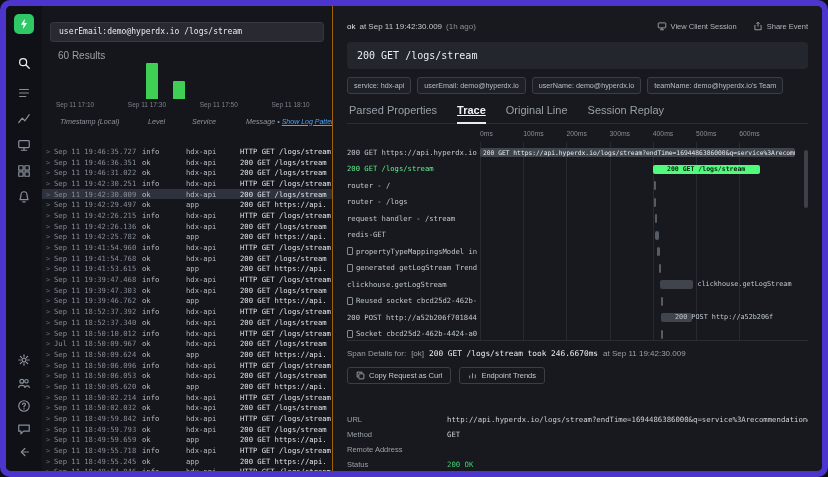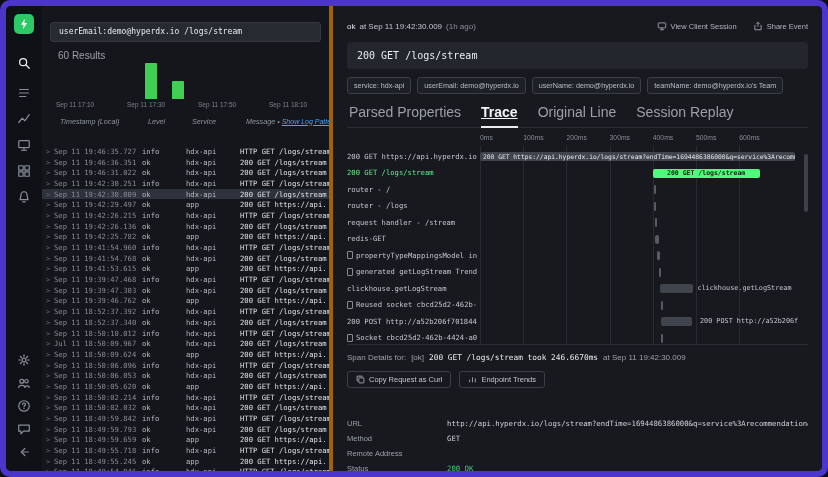--- a/index.html
+++ b/index.html
@@ -18,7 +18,7 @@
   .mt12{margin-top:12px} .mt20{margin-top:20px} .mt8{margin-top:8px} .mt5{margin-top:5px}
 
   
-  .left-panel { width:291px; flex:0 0 291px; background:#14161b; border-right:4px solid #a16207; position:relative; overflow:hidden; }
+  .left-panel { width:291px; flex:0 0 291px; background:#14161b; border-right:1px solid #a16207; position:relative; overflow:hidden; }
   .searchbar { padding:14px 8px 0; }
   .searchbar input { width:100%; height:20px; background:#272a31; border:1px solid #343841; border-radius:3px;
       color:#e8ebef; font:8px "DejaVu Sans Mono", monospace; padding:0 8px; outline:none; }

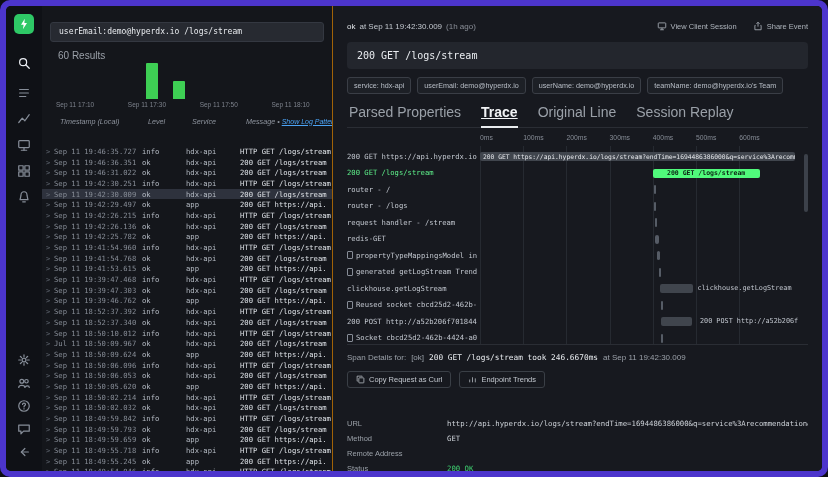--- a/index.html
+++ b/index.html
@@ -58,7 +58,7 @@
   .chip { border:1px solid #3a3e46; background:#1d2026; border-radius:3px; padding:3px 6px;
       font-size:7.2px; color:#b9bfc8; white-space:nowrap; cursor:pointer; }
 
-  .tabs { margin-top:10px; display:flex; gap:20px; font-size:14px; color:#9aa0a8;
+  .tabs { margin-top:10px; display:flex; gap:20px; font-size:11px; color:#9aa0a8;
       border-bottom:1px solid #2a2d34; padding:0 2px 7px; }
   .tab { cursor:pointer; position:relative; }
   .tab.active { color:#f1f3f5; font-weight:bold;text-decoration:underline; }

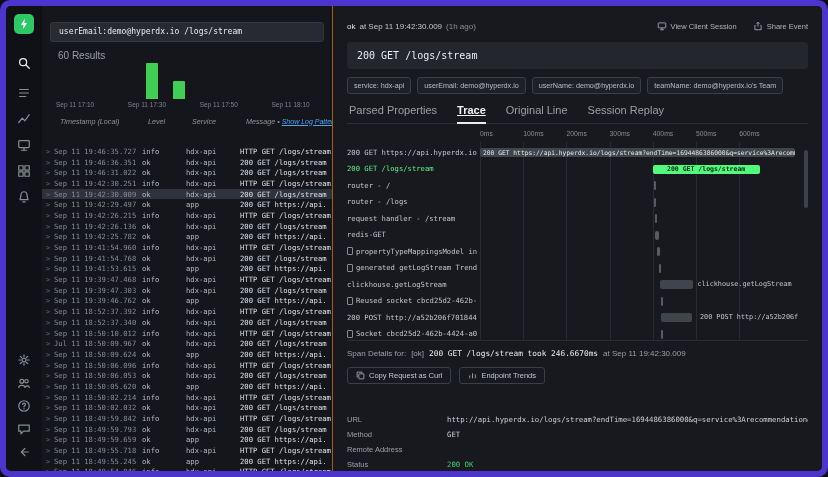--- a/index.html
+++ b/index.html
@@ -555,7 +555,7 @@
                 <span>200 POST http://a52b206f701844a4</span>
               </div>
               <div class="tbar gray" style="left: 313.576px; width: 31.104px;"></div>
-              <span class="rtext" style="left: 353px;">200 POST http://a52b206f</span>
+              <span class="rtext" style="left: 328px;">200 POST http://a52b206f</span>
             </div>
             <div class="trow">
               <div class="tlabel">

